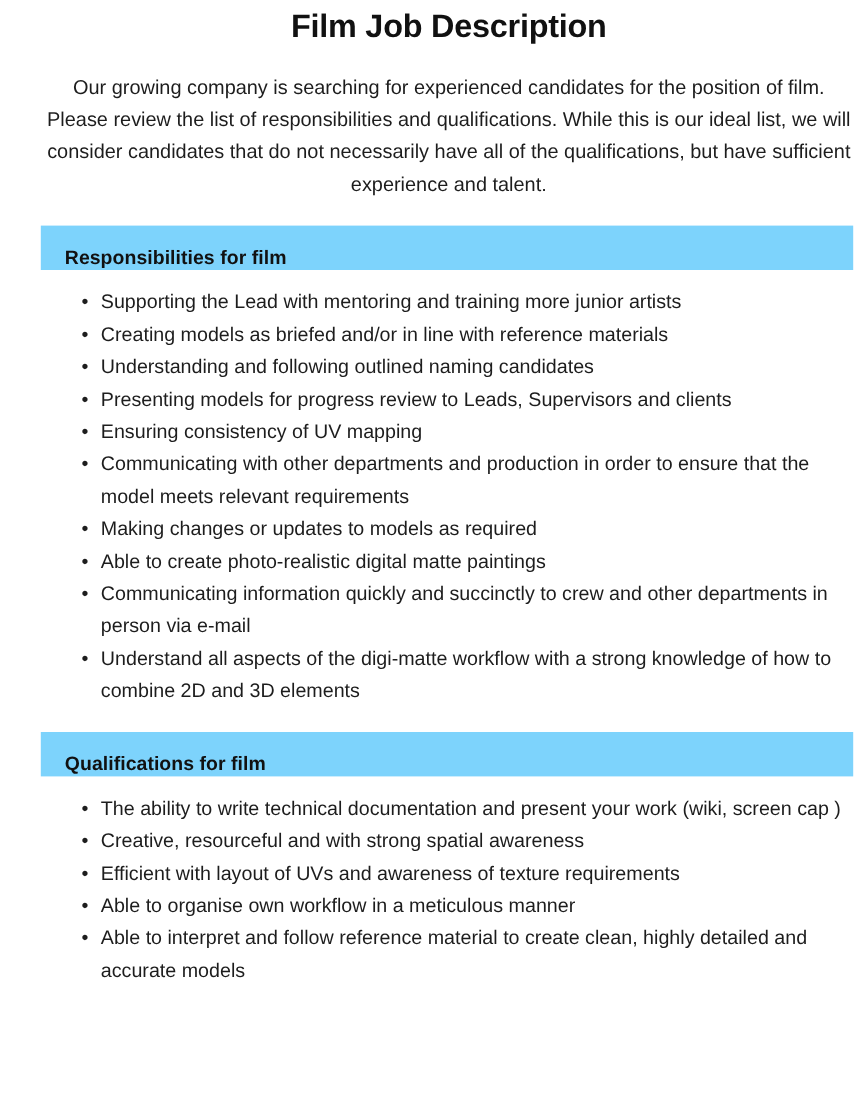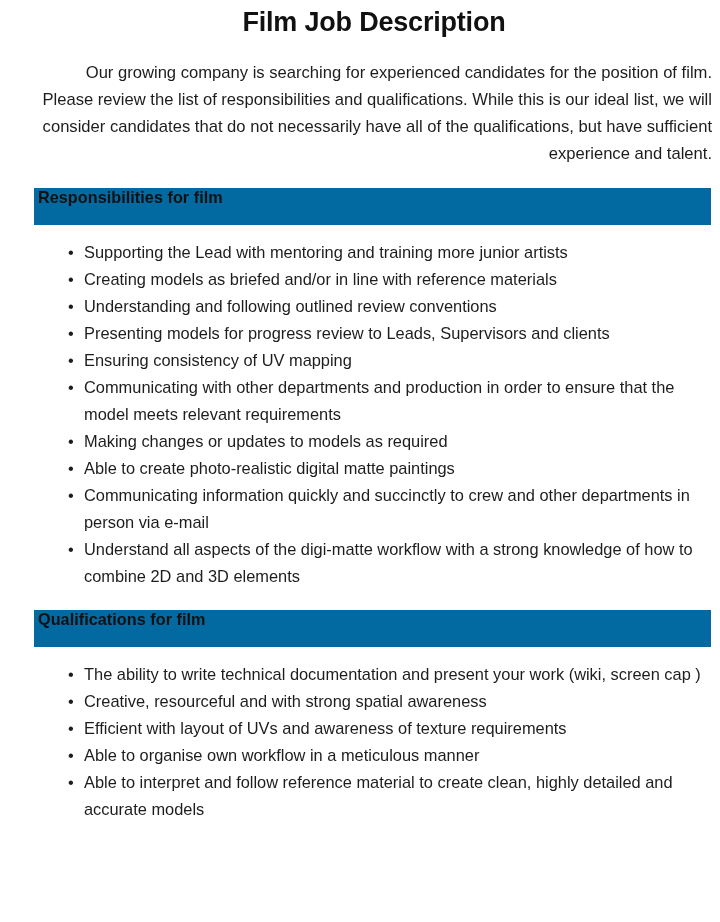--- a/index.html
+++ b/index.html
@@ -39,7 +39,7 @@
     font-size: 16.6px;
     line-height: 27px;
     color: #1d1d1d;
-    text-align: right;
+    text-align: center;
   }
   .section {
     margin-top: 22px;

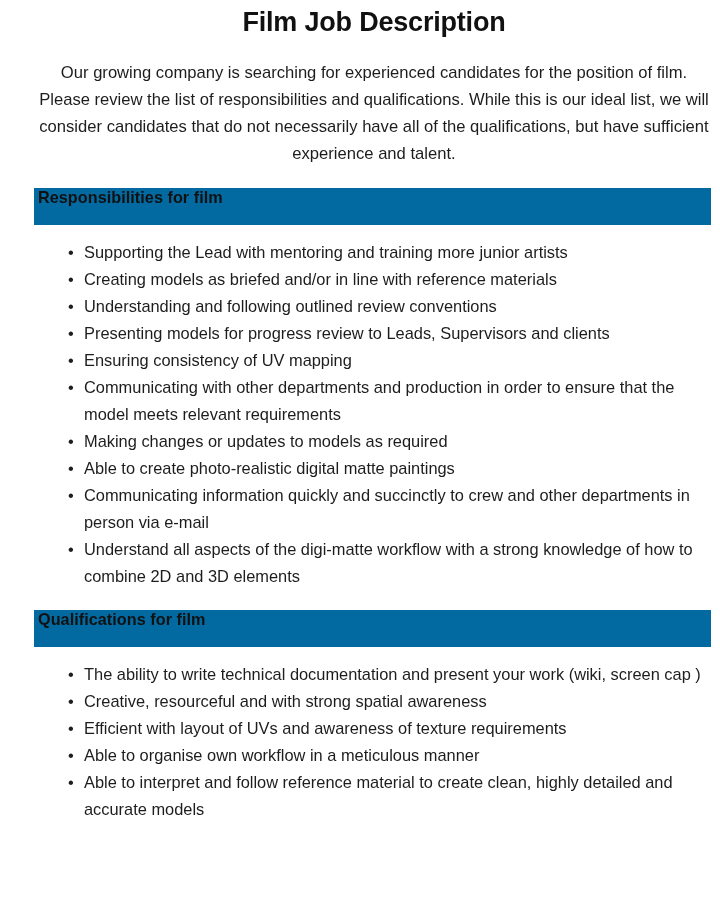--- a/index.html
+++ b/index.html
@@ -46,11 +46,11 @@
   }
   .section-header {
     margin: 0 23px 0 20px;
-    background: #0369a1;
+    background: #7dd3fc;
     height: 37px;
     display: flex;
-    align-items: flex-start;
-    padding-left: 4px;
+    align-items: flex-end;
+    padding-left: 20px;
     box-sizing: border-box;
   }
   .section-header .section-title {

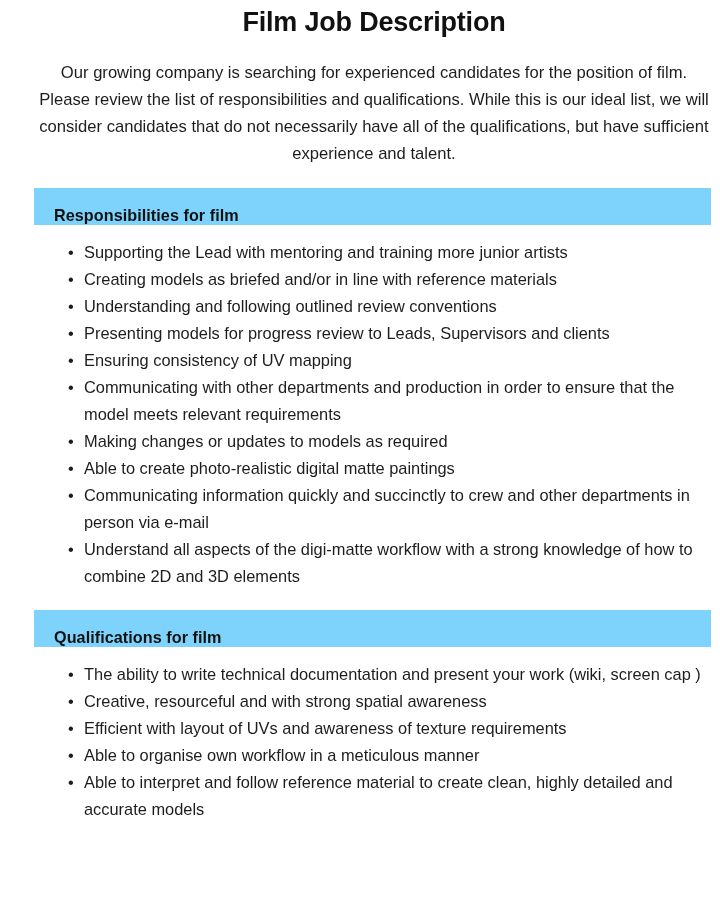--- a/index.html
+++ b/index.html
@@ -100,7 +100,7 @@
     <ul class="bullet-list">
         <li>Supporting the Lead with mentoring and training more junior artists</li>
         <li>Creating models as briefed and/or in line with reference materials</li>
-        <li>Understanding and following outlined review conventions</li>
+        <li>Understanding and following outlined naming candidates</li>
         <li>Presenting models for progress review to Leads, Supervisors and clients</li>
         <li>Ensuring consistency of UV mapping</li>
         <li>Communicating with other departments and production in order to ensure that the model meets relevant requirements</li>

